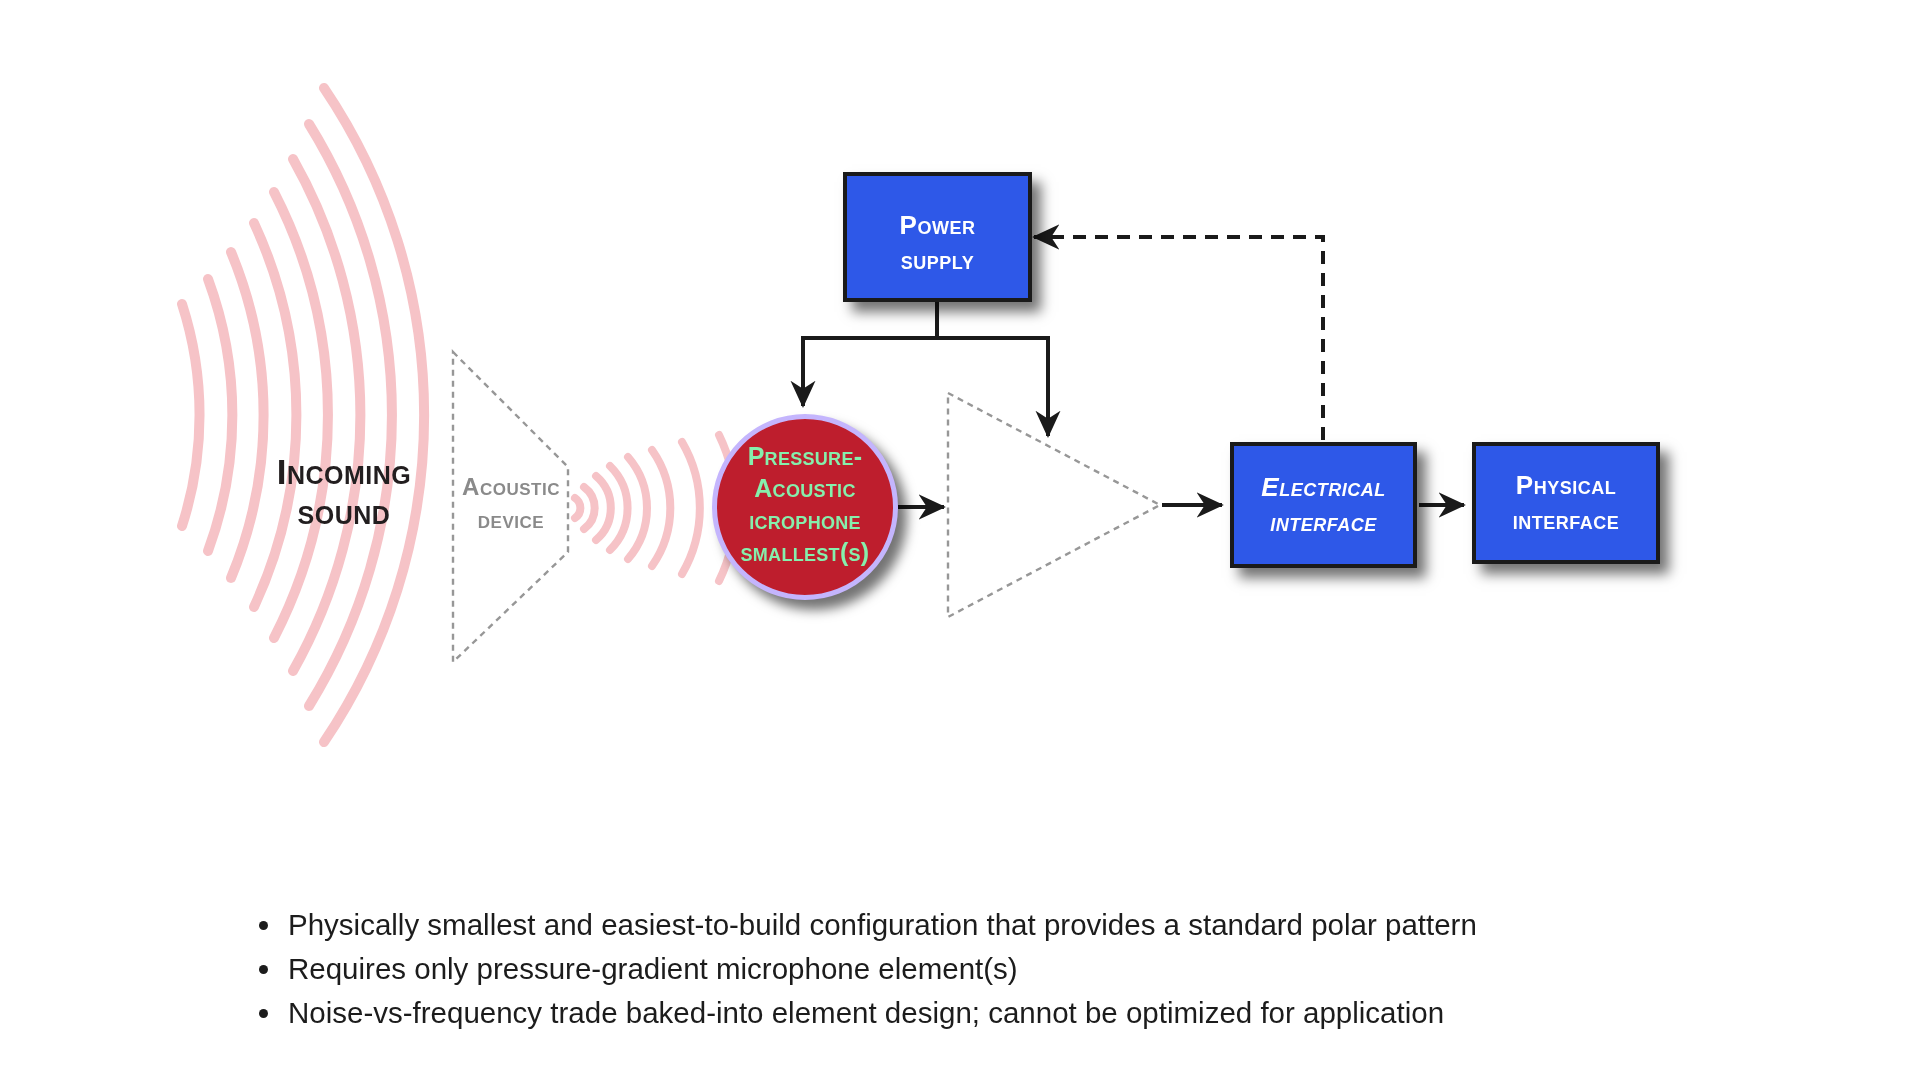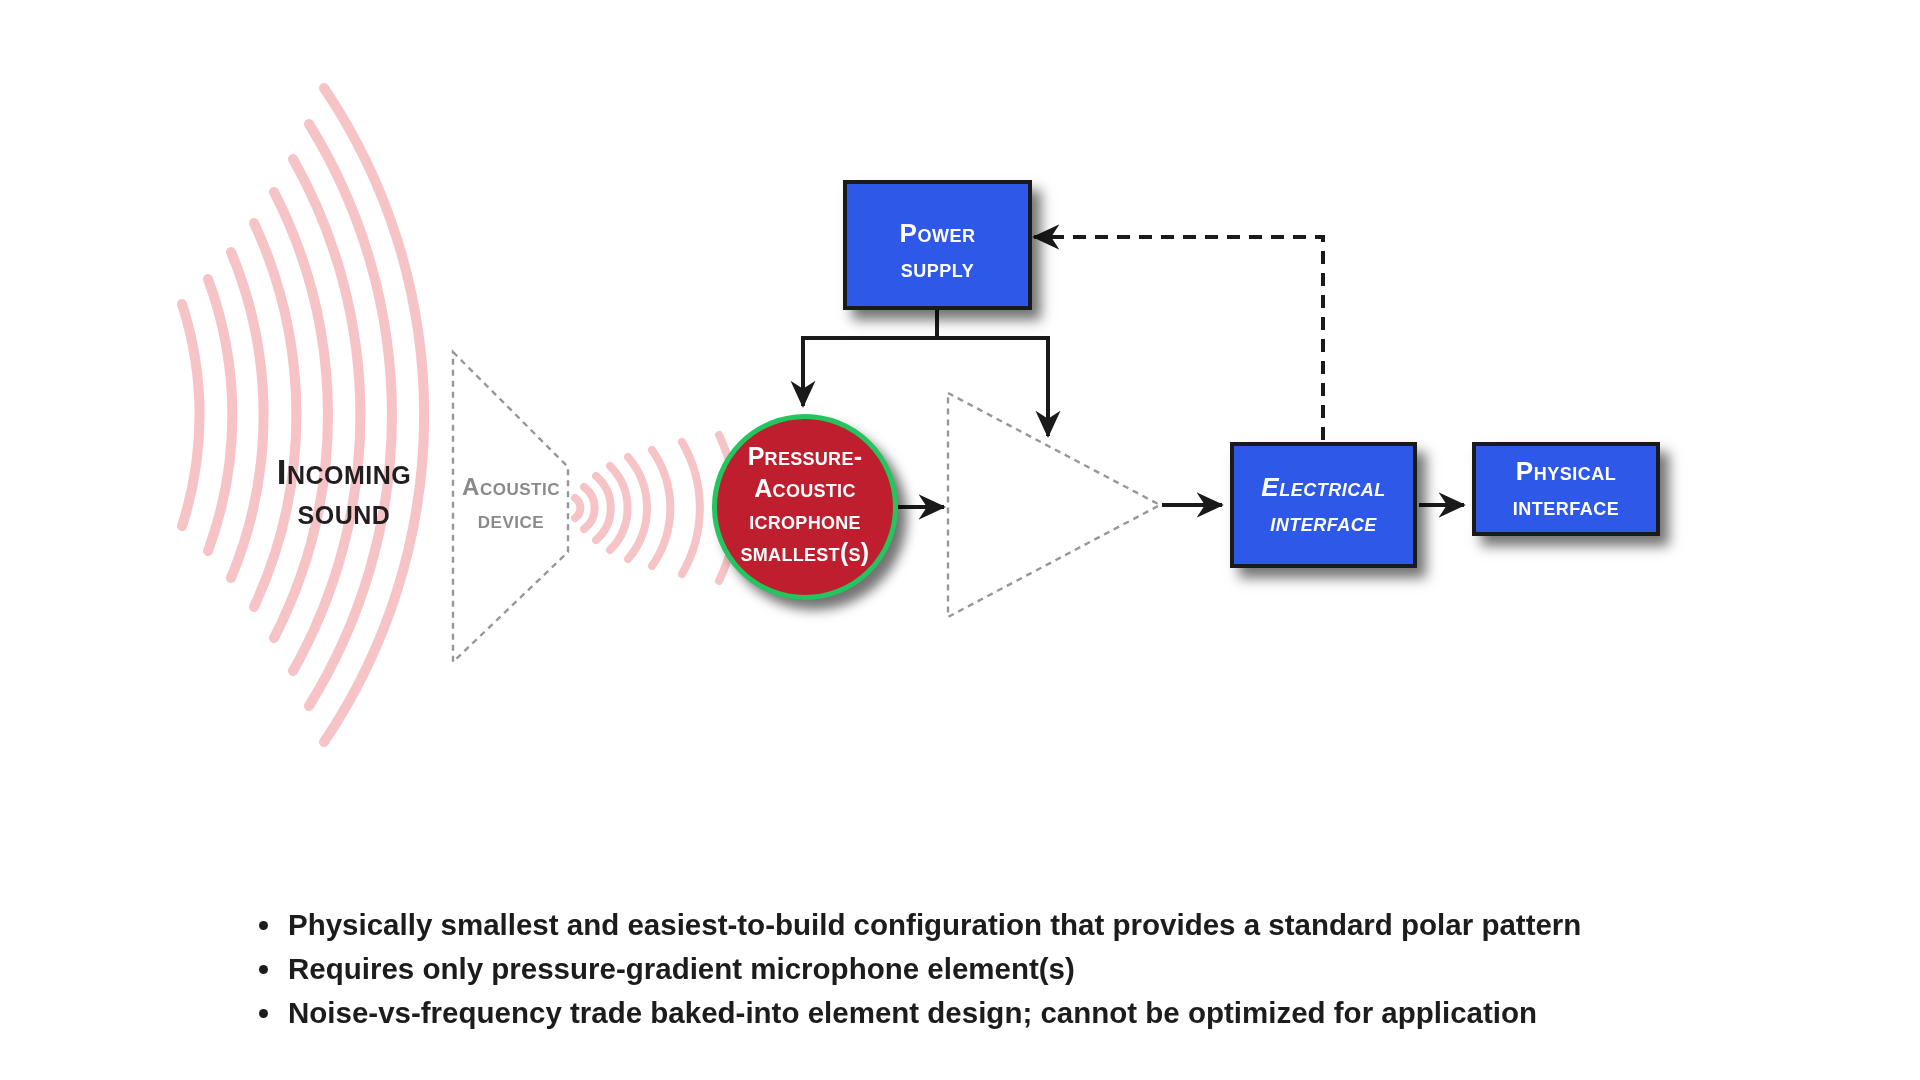--- a/index.html
+++ b/index.html
@@ -33,7 +33,7 @@
     font-size:26px;line-height:35px;text-align:center;letter-spacing:0.5px;
     box-sizing:border-box;
   }
-  .node-power{left:843px;top:180px;width:189px;height:130px;padding-top:12px;}
+  .node-power{left:843px;top:172px;width:189px;height:130px;padding-top:12px;}
   .node-electrical{left:1230px;top:442px;width:187px;height:126px;font-style:italic;}
   .node-physical{left:1472px;top:442px;width:188px;height:94px;}
   .node-mic{

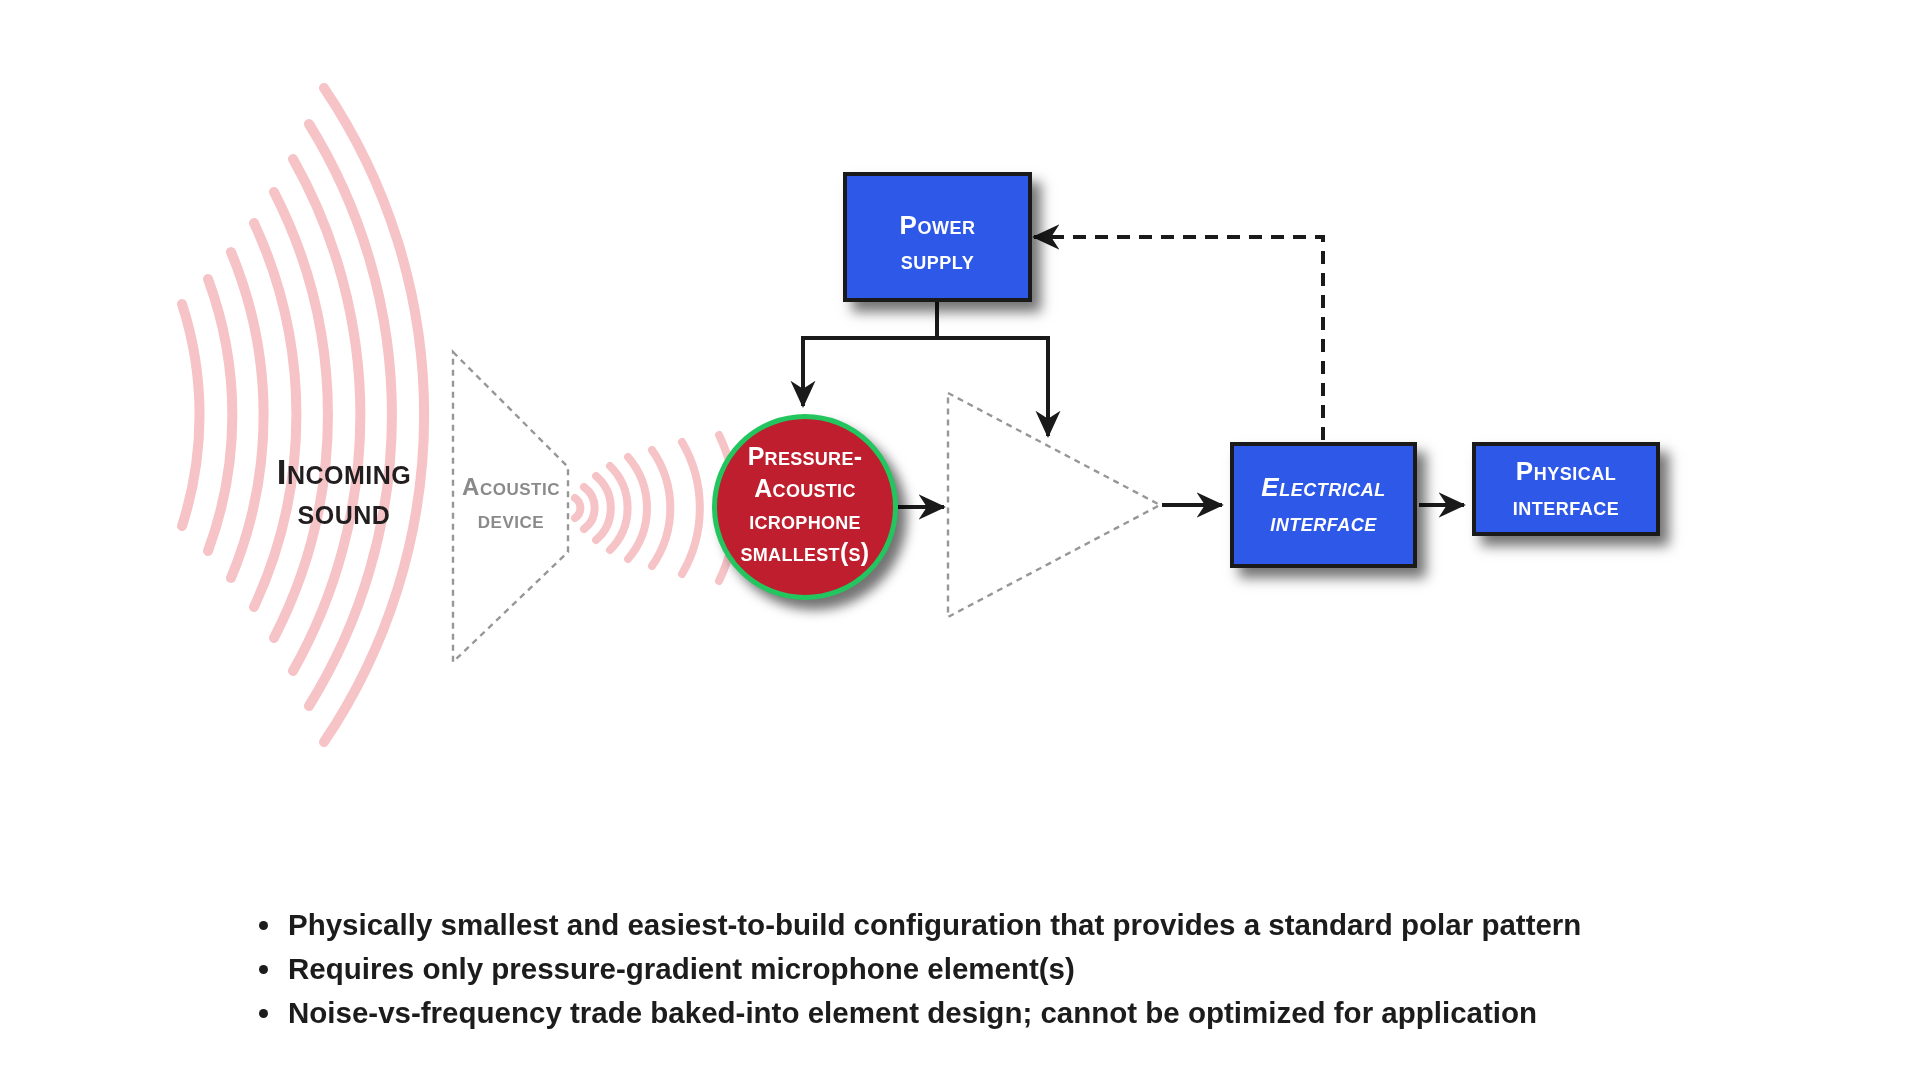--- a/index.html
+++ b/index.html
@@ -38,10 +38,10 @@
   .node-physical{left:1472px;top:442px;width:188px;height:94px;}
   .node-mic{
     position:absolute;left:712px;top:414px;width:186px;height:186px;
-    background:var(--mic-red);border:5px solid #22c55e;border-radius:50%;
+    background:var(--mic-red);border:5px solid #c4b5fd;border-radius:50%;
     box-shadow:9px 10px 12px rgba(0,0,0,0.55);
     display:flex;flex-direction:column;align-items:center;justify-content:center;
-    color:#ffffff;font-weight:bold;font-variant:small-caps;
+    color:#86efac;font-weight:bold;font-variant:small-caps;
     font-size:25px;line-height:32px;text-align:center;letter-spacing:0.3px;
     box-sizing:border-box;
   }

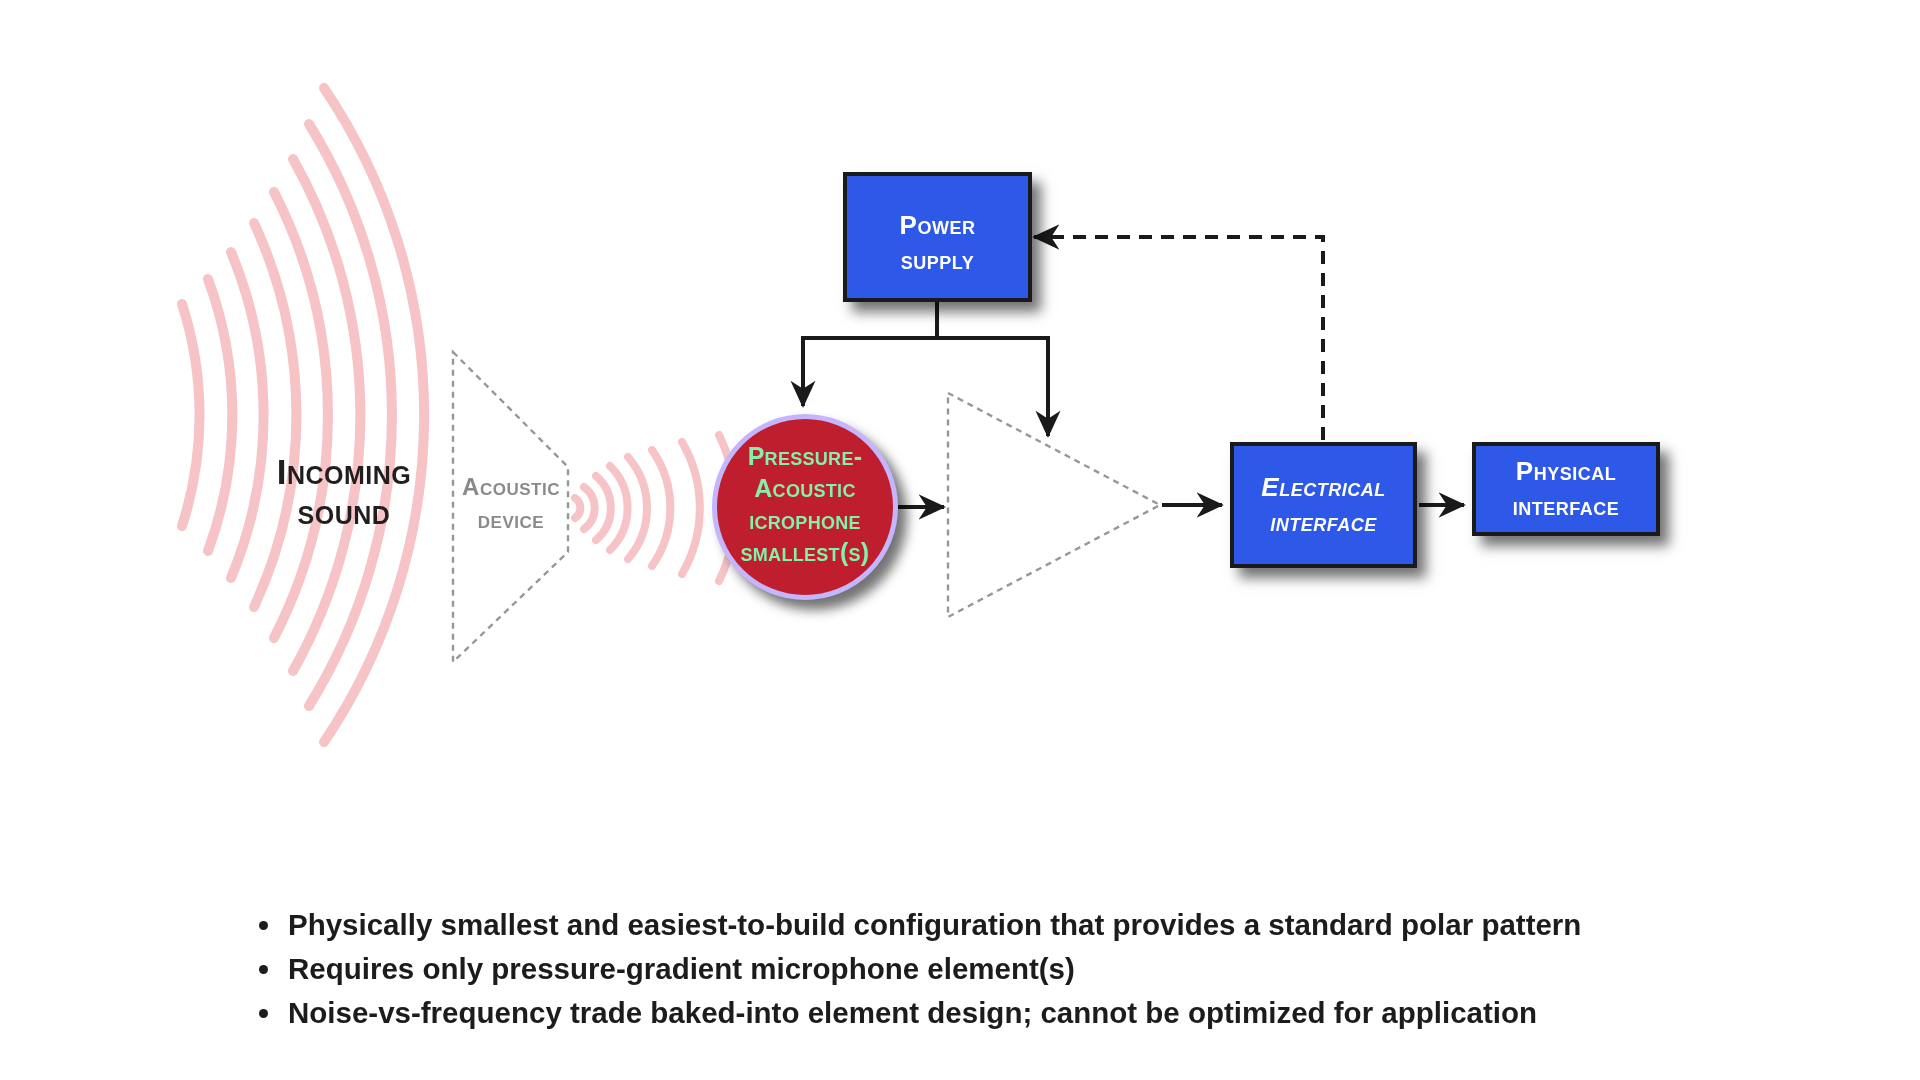--- a/index.html
+++ b/index.html
@@ -35,7 +35,7 @@
   }
   .node-power{left:843px;top:172px;width:189px;height:130px;padding-top:12px;}
   .node-electrical{left:1230px;top:442px;width:187px;height:126px;font-style:italic;}
-  .node-physical{left:1472px;top:442px;width:188px;height:94px;}
+  .node-physical{left:1472px;top:442px;width:188px;height:122px;}
   .node-mic{
     position:absolute;left:712px;top:414px;width:186px;height:186px;
     background:var(--mic-red);border:5px solid #c4b5fd;border-radius:50%;

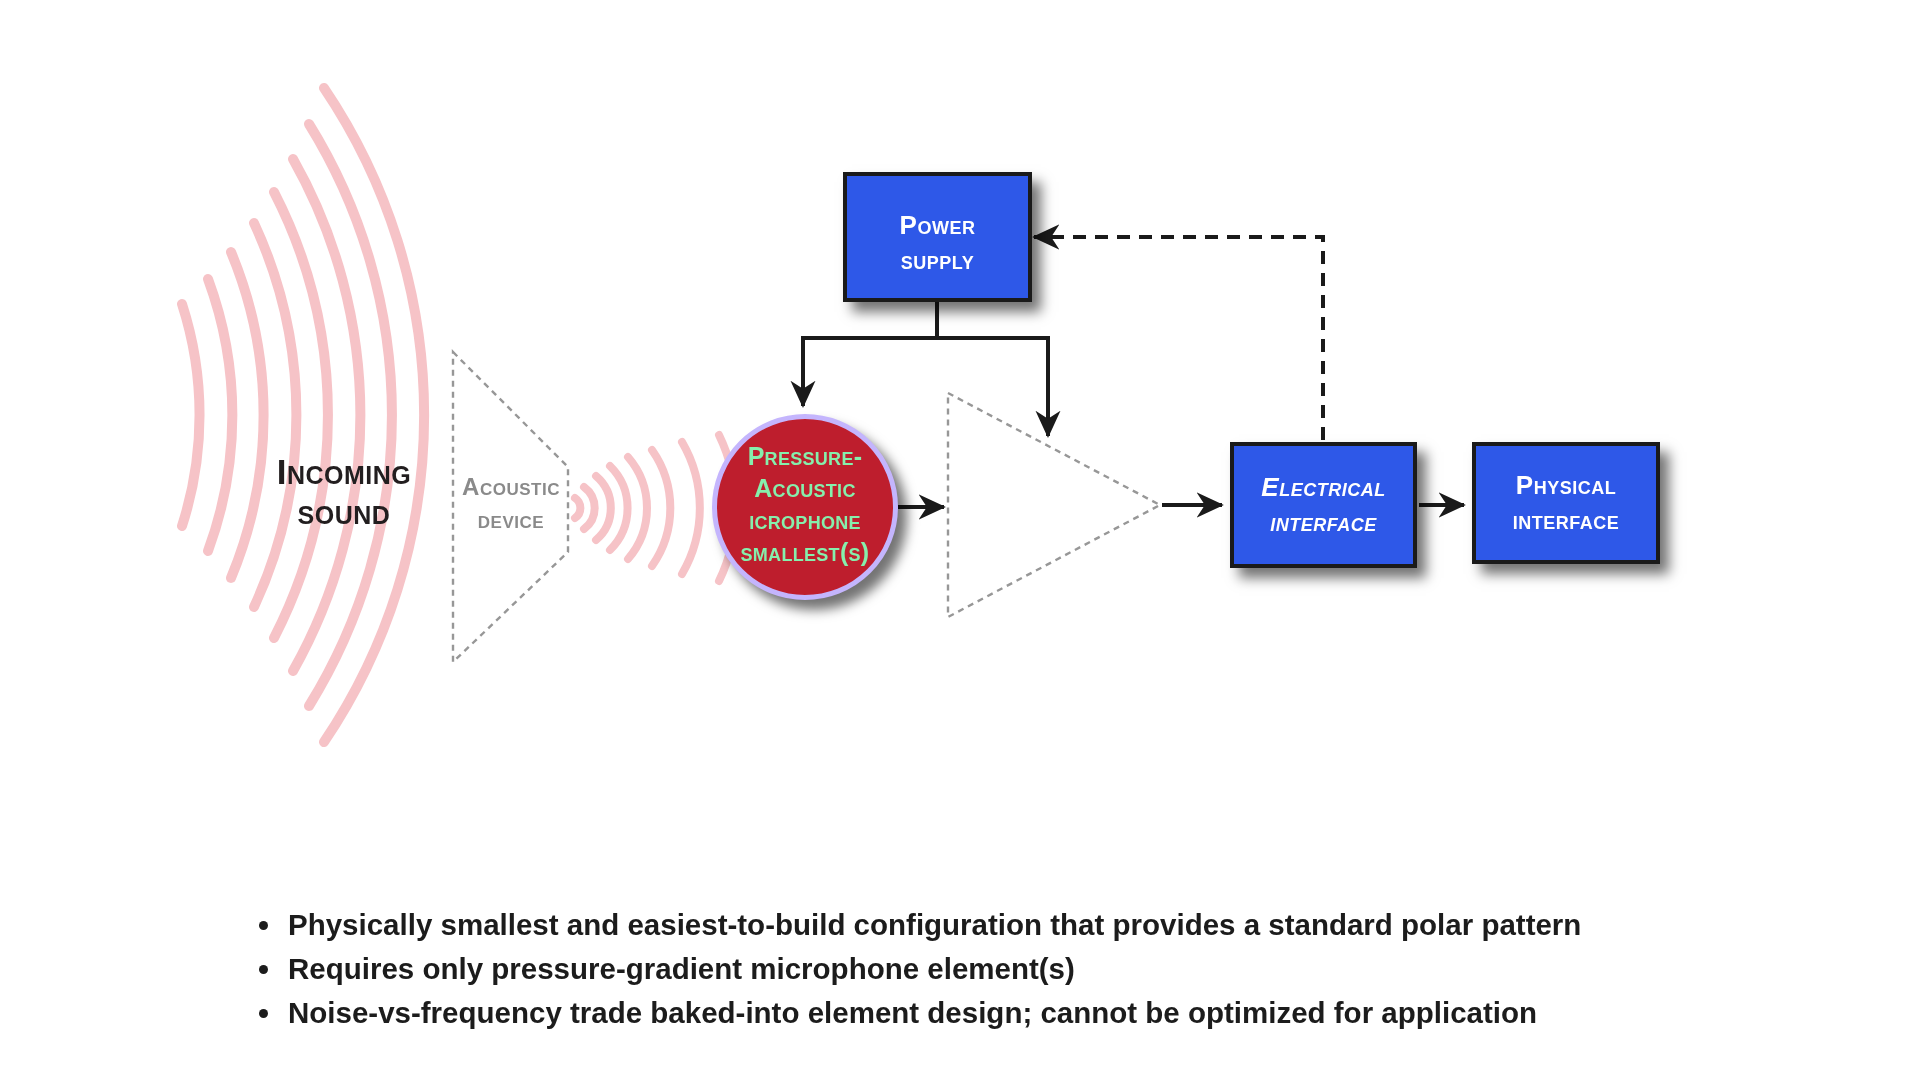--- a/index.html
+++ b/index.html
@@ -51,7 +51,7 @@
     margin:0;padding:0 0 0 32px;list-style:disc;
     font-size:29.5px;line-height:44px;color:var(--text-dark);
   }
-  .bullets li{padding-left:4px;font-weight:bold;}
+  .bullets li{padding-left:4px;}
 </style>
 </head>
 <body>

